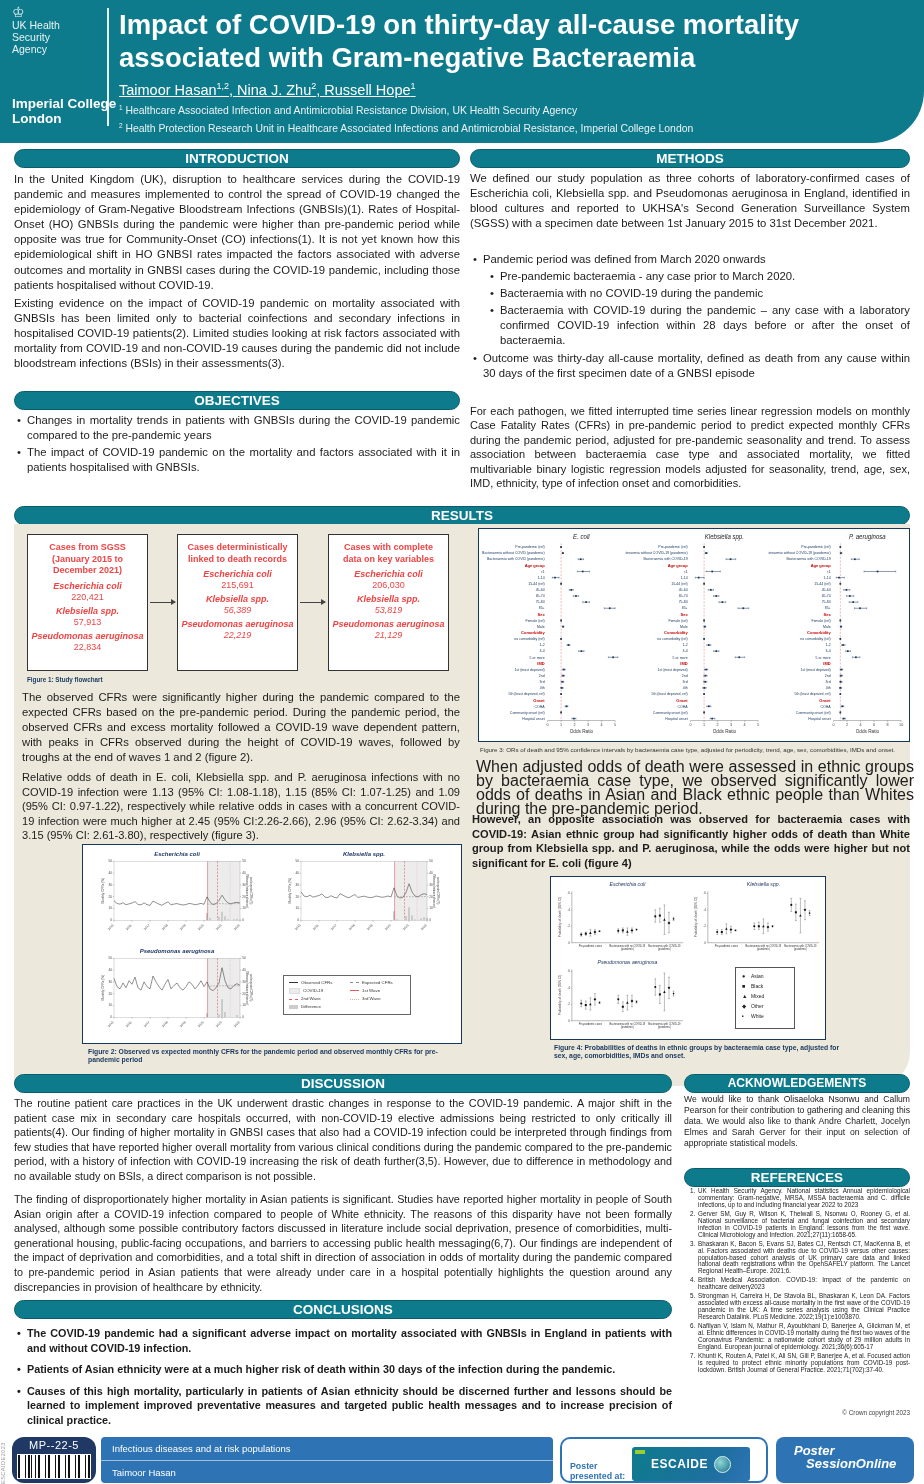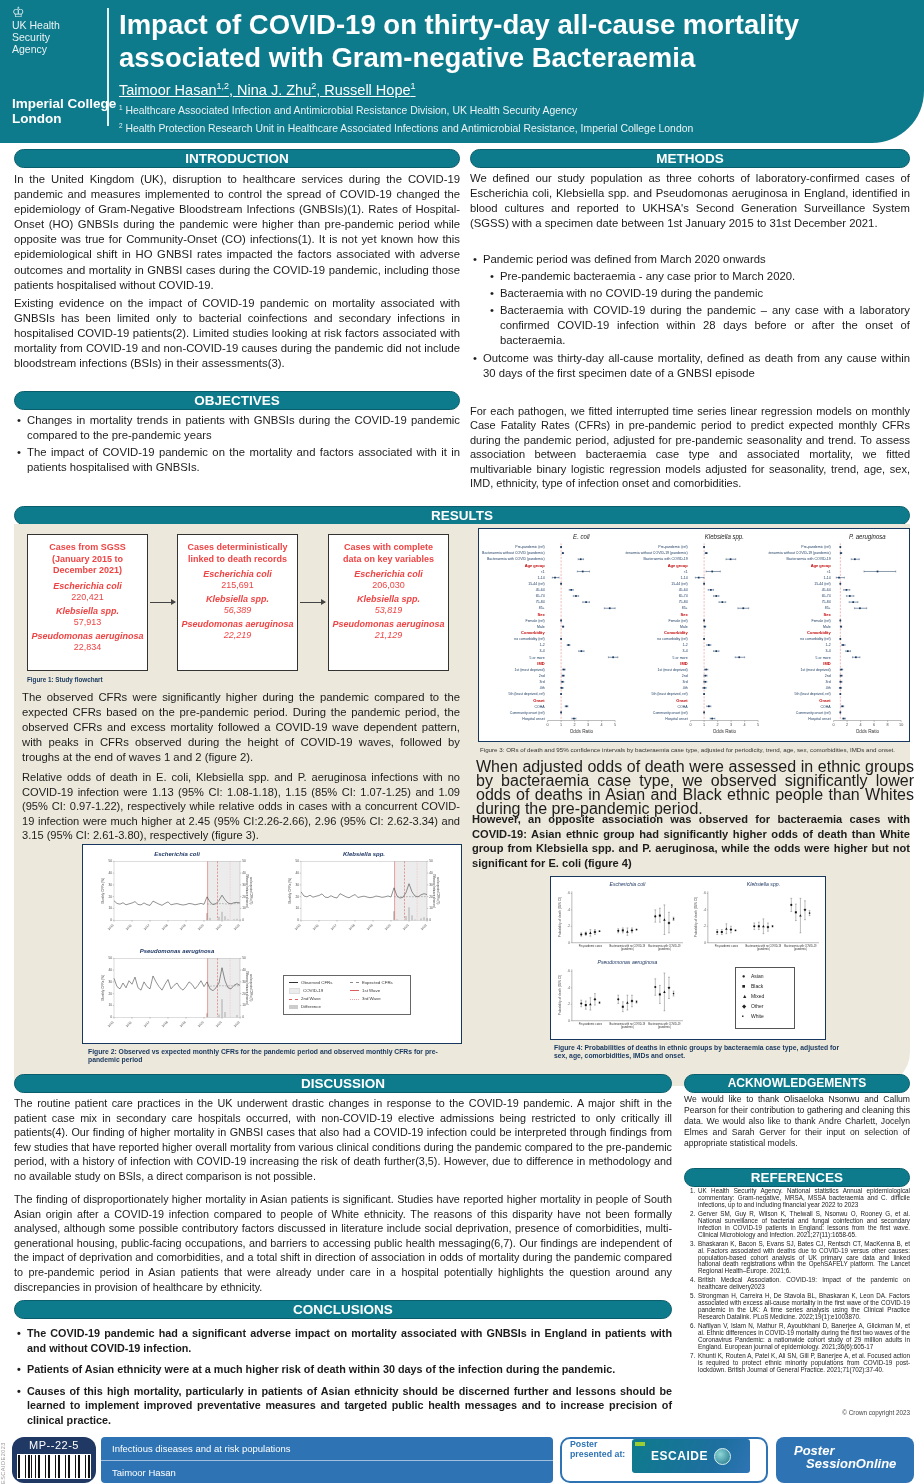--- a/index.html
+++ b/index.html
@@ -62,7 +62,7 @@
   .trackbox{position:absolute;left:101px;top:1437px;width:452px;height:46px;background:#2E74B5;border-radius:4px;color:#fff;box-sizing:border-box;}
   .trackbox .row1{height:23px;border-bottom:.6px solid rgba(255,255,255,.55);display:flex;align-items:center;padding-left:11px;font-size:9.5px;}
   .trackbox .row2{height:22px;display:flex;align-items:center;padding-left:11px;font-size:9.5px;}
-  .presbox{position:absolute;left:560px;top:1437px;width:208px;height:46px;background:#fff;border:2px solid #2E74B5;border-radius:10px;box-sizing:border-box;display:flex;align-items:flex-start;padding-left:8px;}
+  .presbox{position:absolute;left:560px;top:1437px;width:208px;height:46px;background:#fff;border:2px solid #2E74B5;border-radius:10px;box-sizing:border-box;display:flex;align-items:flex-end;padding-left:8px;}
   .presbox .plabel{color:#2E74B5;font-weight:bold;font-size:8.8px;width:58px;line-height:10px;}
   .escaide{position:relative;width:118px;height:34px;margin-left:4px;background:linear-gradient(115deg,#0E7B8C 0%,#1e6fa0 70%,#2E74B5 100%);border-radius:3px;display:flex;align-items:center;justify-content:center;color:#fff;font-weight:800;font-size:12px;letter-spacing:.5px;}
   .escaide::before{content:"";position:absolute;left:3px;top:3px;width:10px;height:4px;background:#9acd32;}

